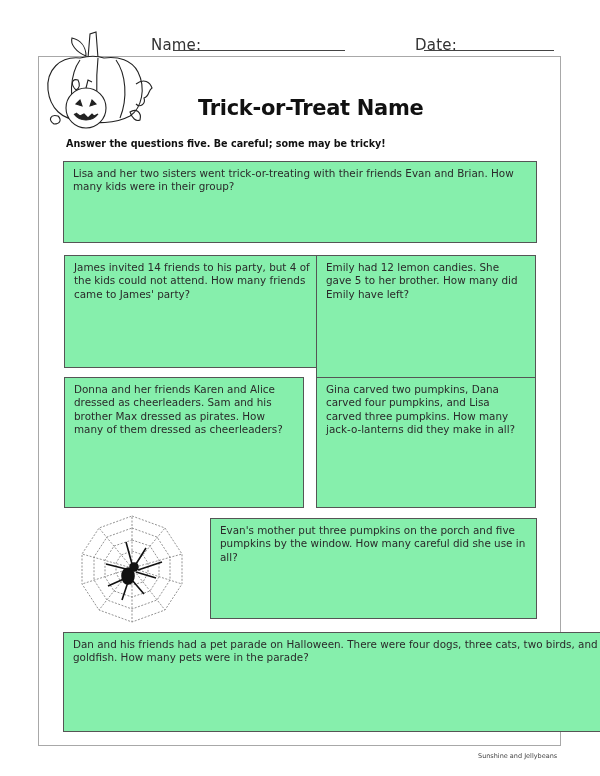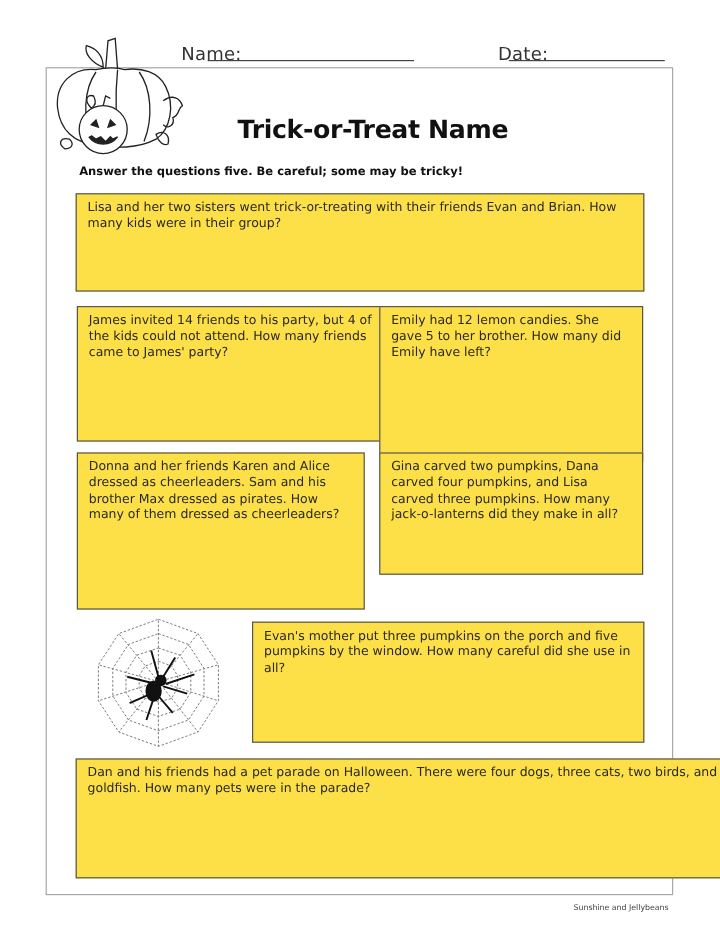--- a/index.html
+++ b/index.html
@@ -13,7 +13,7 @@
   .title { font-family: "DejaVu Sans", sans-serif; font-weight: bold;
            font-size: 21px; color: #111; letter-spacing: -0.3px; }
   .instr { font-size: 9.6px; font-weight: bold; color: #111; }
-  .qbox { border: 1.5px solid #555; box-sizing: border-box; background: #fde047;
+  .qbox { border: 1.5px solid #555; box-sizing: border-box; background: #86efac;
           padding: 5px 9px; font-size: 10.4px; line-height: 13.4px; color: #2a2a2a; }
   .footer { font-size: 6.5px; color: #444; }
 </style>

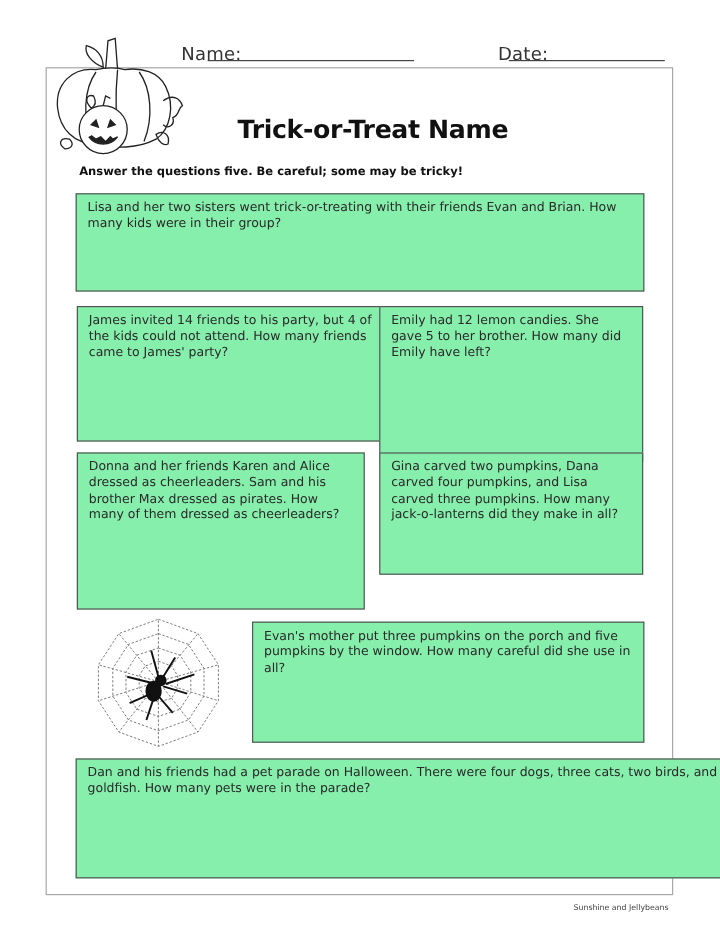--- a/index.html
+++ b/index.html
@@ -72,7 +72,7 @@
   <span>Donna and her friends Karen and Alice dressed as cheerleaders.  Sam and his brother Max dressed as pirates.  How many of them dressed as cheerleaders?</span>
 </div>
 
-<div class="abs qbox" style="left:316px; top:377px; width:220px; height:102px;">
+<div class="abs qbox" style="left:316px; top:377px; width:220px; height:131px;">
   <span>Gina carved two pumpkins, Dana carved four pumpkins, and Lisa carved three pumpkins.   How many jack-o-lanterns did they make in all?</span>
 </div>
 

